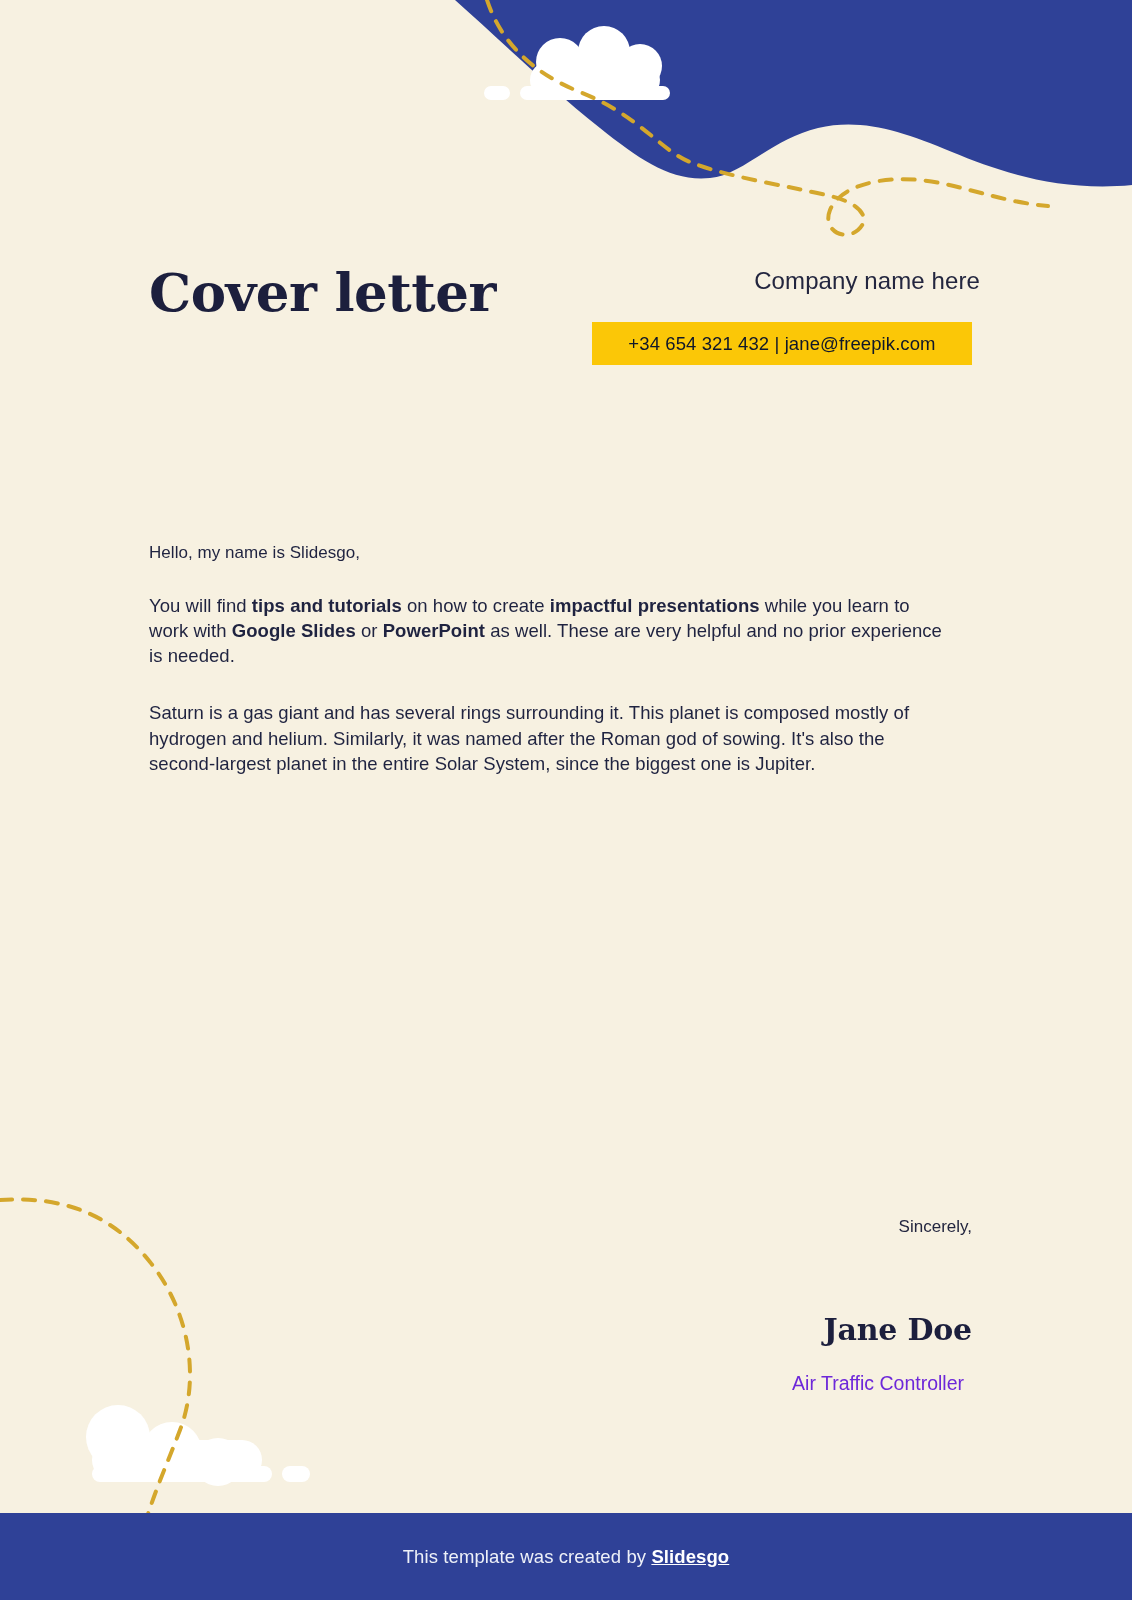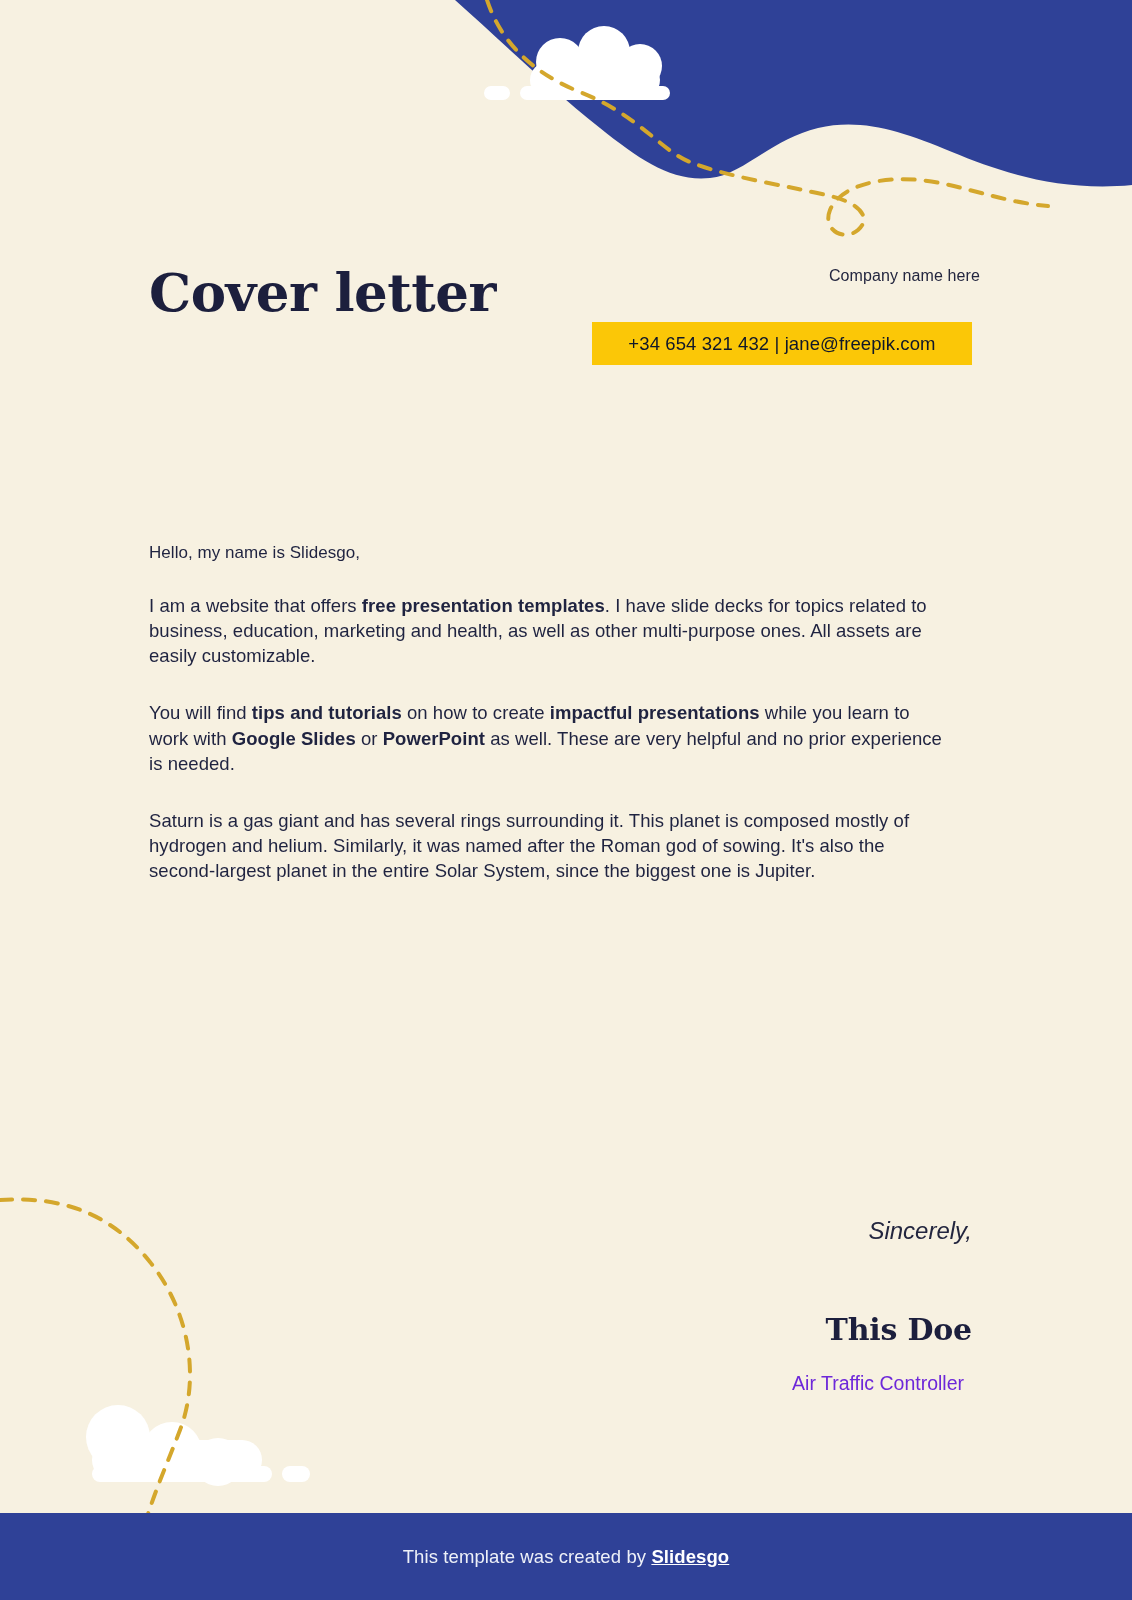--- a/index.html
+++ b/index.html
@@ -56,7 +56,7 @@
     position: absolute;
     right: 160px;
     top: 12px;
-    font-size: 16px;
+    font-size: 24px;
     color: #23263f;
     letter-spacing: 0.1px;
     white-space: nowrap;

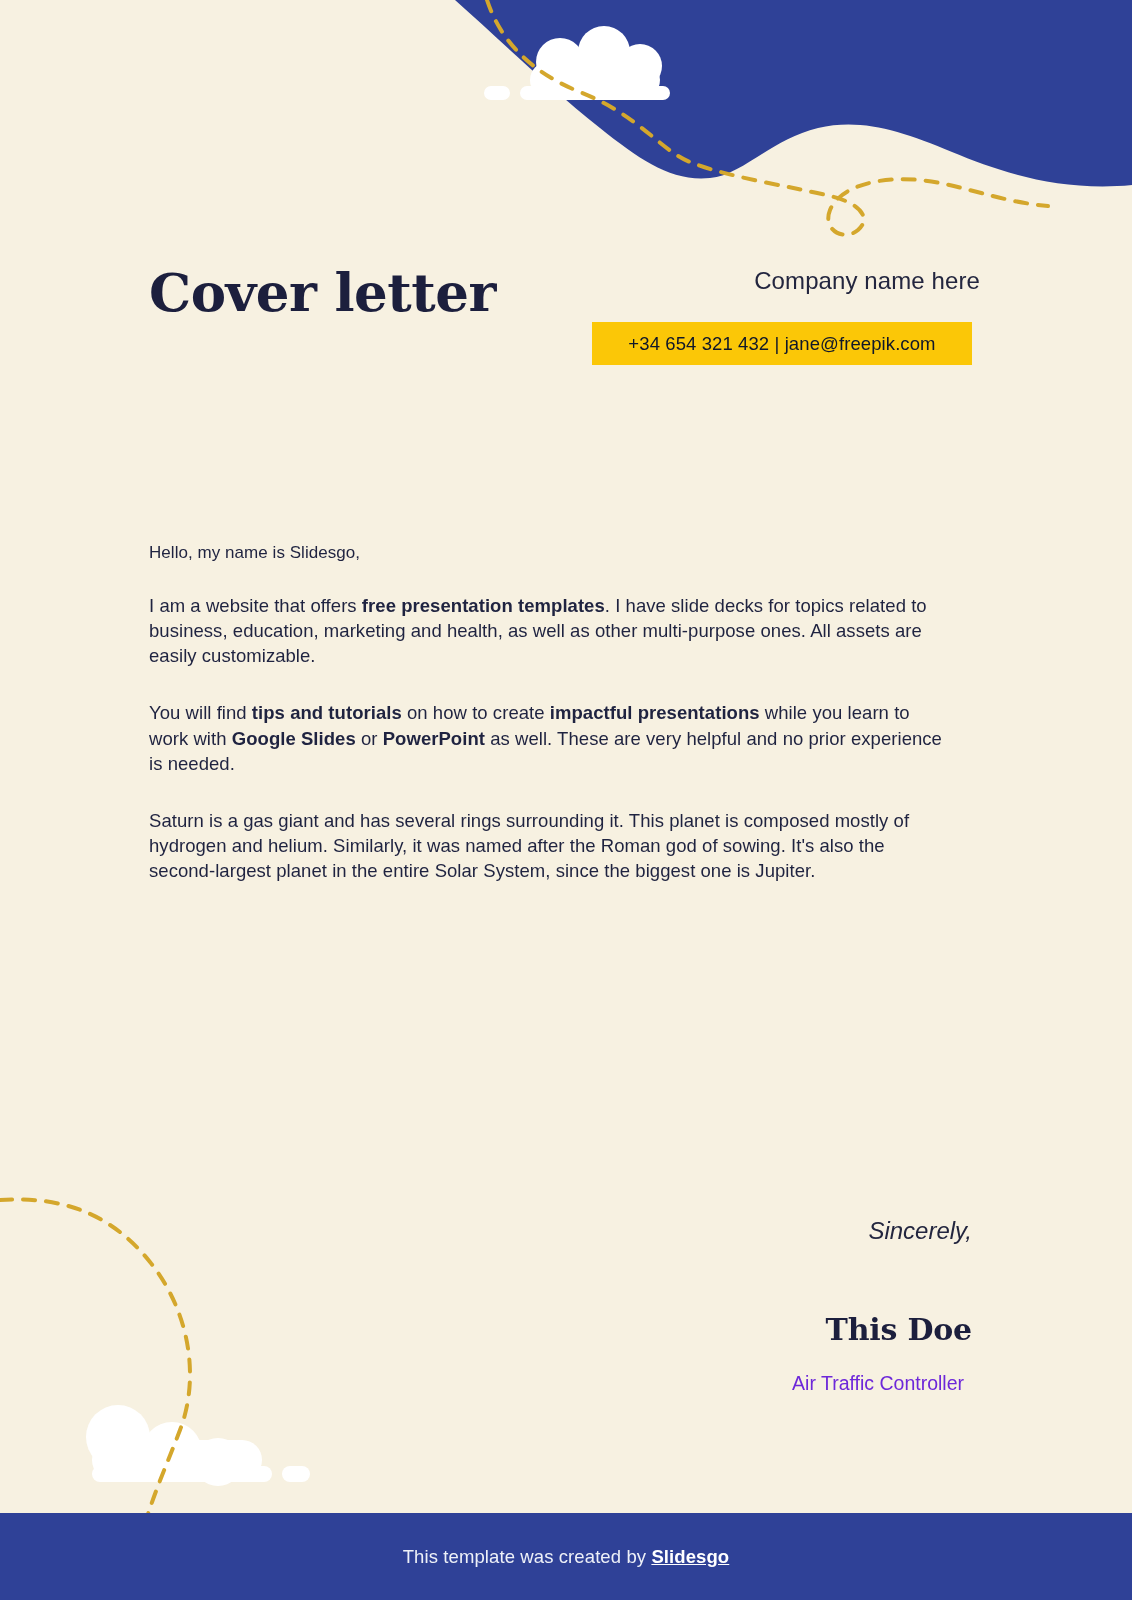--- a/index.html
+++ b/index.html
@@ -200,7 +200,6 @@
   <div class="letter-body">
     <p class="greeting">Hello, my name is Slidesgo,</p>
     <div id="paragraphs">
-        <p class="para"><span>I am a website that offers </span><b>free presentation templates</b><span>. I have slide decks for topics related to business, education, marketing and health, as well as other multi-purpose ones. All assets are easily customizable.</span></p>
         <p class="para"><span>You will find </span><b>tips and tutorials</b><span> on how to create </span><b>impactful presentations</b><span> while you learn to work with </span><b>Google Slides</b><span> or </span><b>PowerPoint</b><span> as well. These are very helpful and no prior experience is needed.</span></p>
         <p class="para"><span>Saturn is a gas giant and has several rings surrounding it. This planet is composed mostly of hydrogen and helium. Similarly, it was named after the Roman god of sowing. It's also the second-largest planet in the entire Solar System, since the biggest one is Jupiter.</span></p>
       </div>

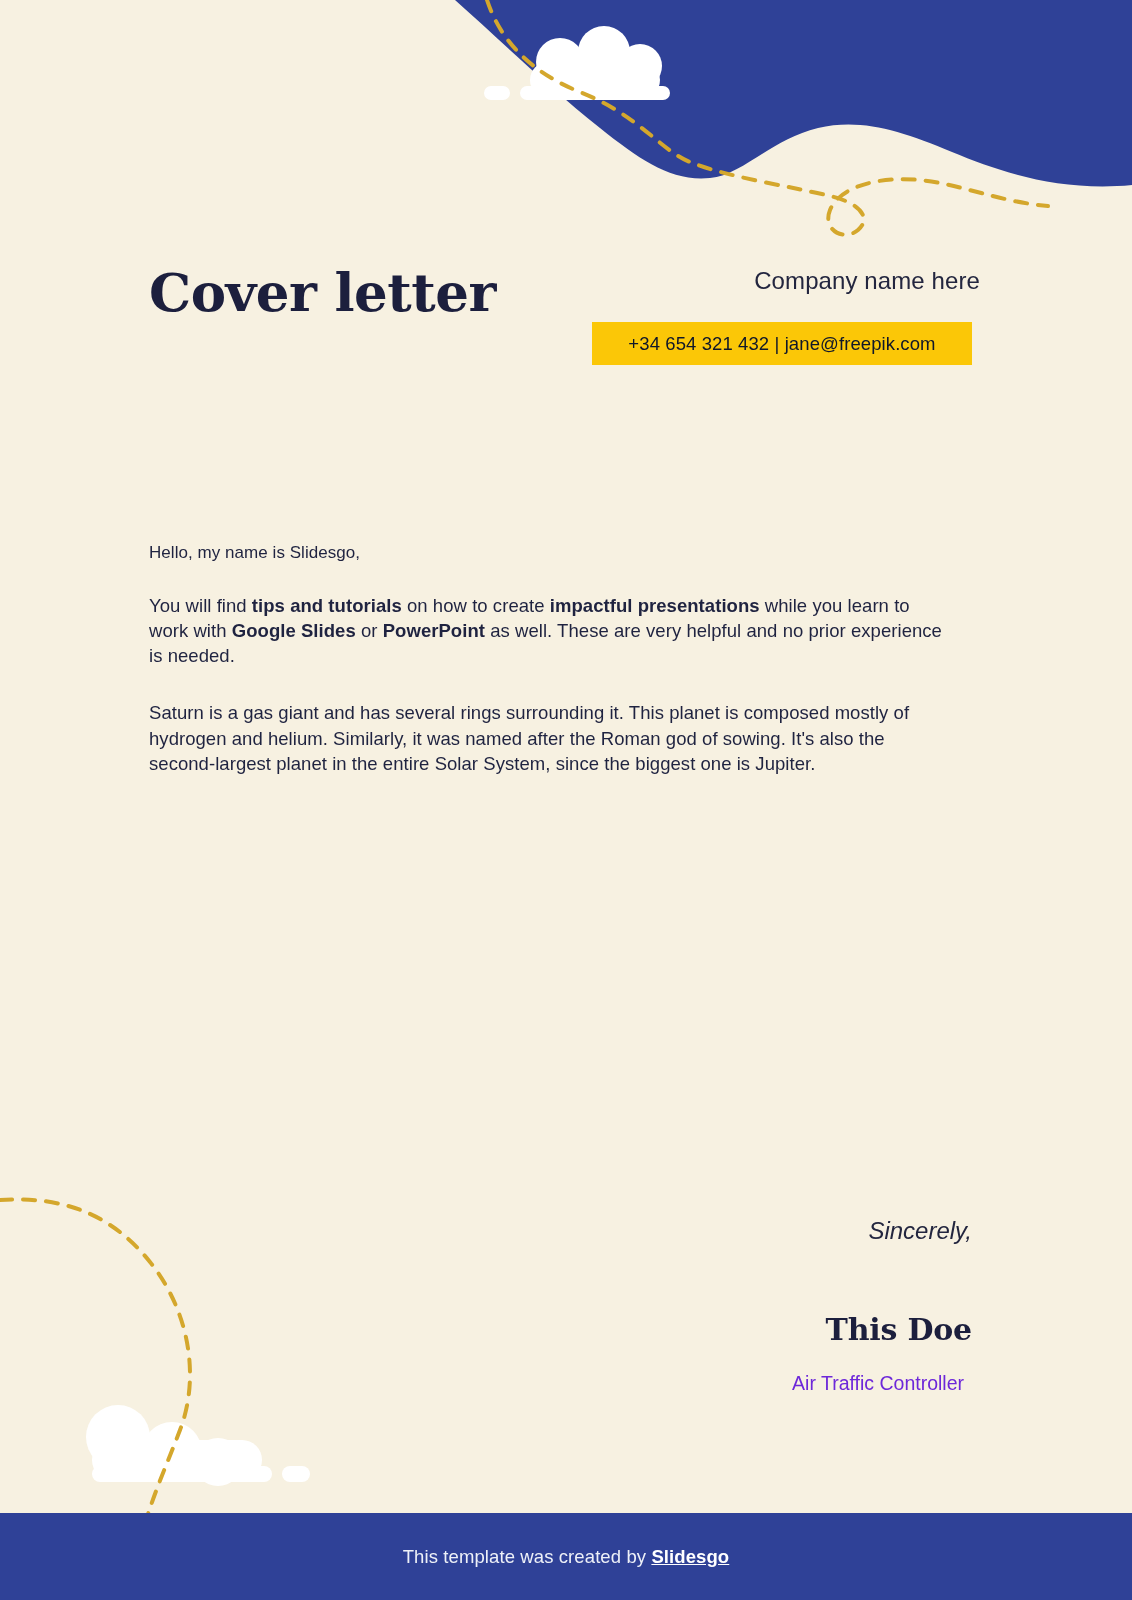--- a/index.html
+++ b/index.html
@@ -109,10 +109,9 @@
     position: absolute;
     right: 160px;
     top: 1217px;
-    font-size: 24px;
+    font-size: 17px;
     color: #23263f;
     white-space: nowrap;
-    font-style: italic;
   }
   .sign-name {
     position: absolute;

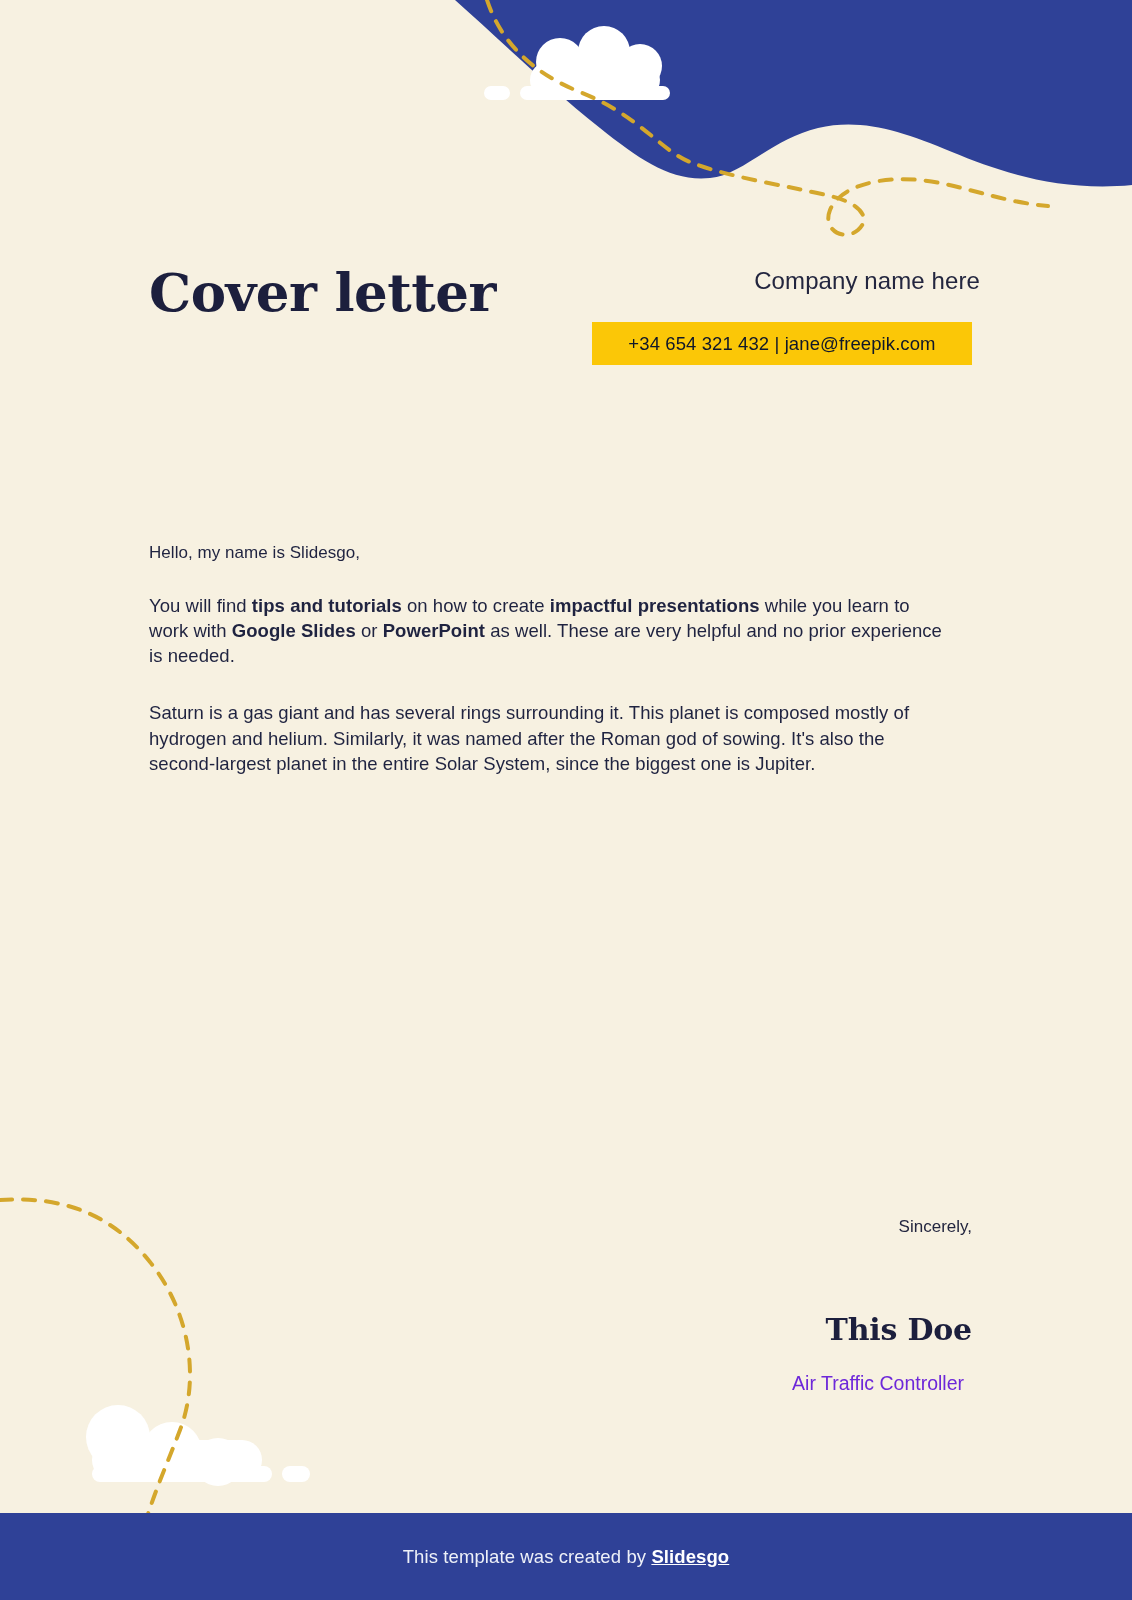--- a/index.html
+++ b/index.html
@@ -205,7 +205,7 @@
   </div>
 
   <div class="sincerely">Sincerely,</div>
-  <div class="sign-name">This Doe</div>
+  <div class="sign-name">Jane Doe</div>
   <div class="sign-role">Air Traffic Controller</div>
 
   <div class="footer">

